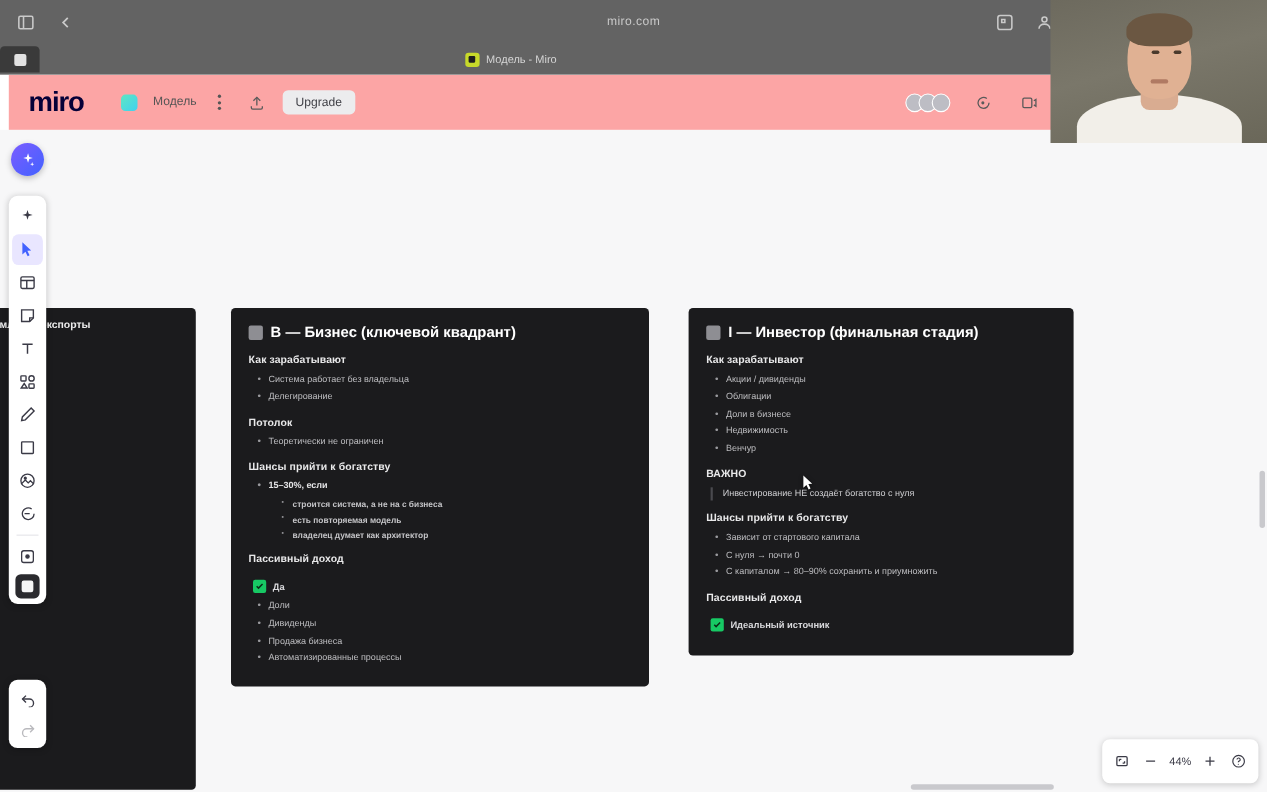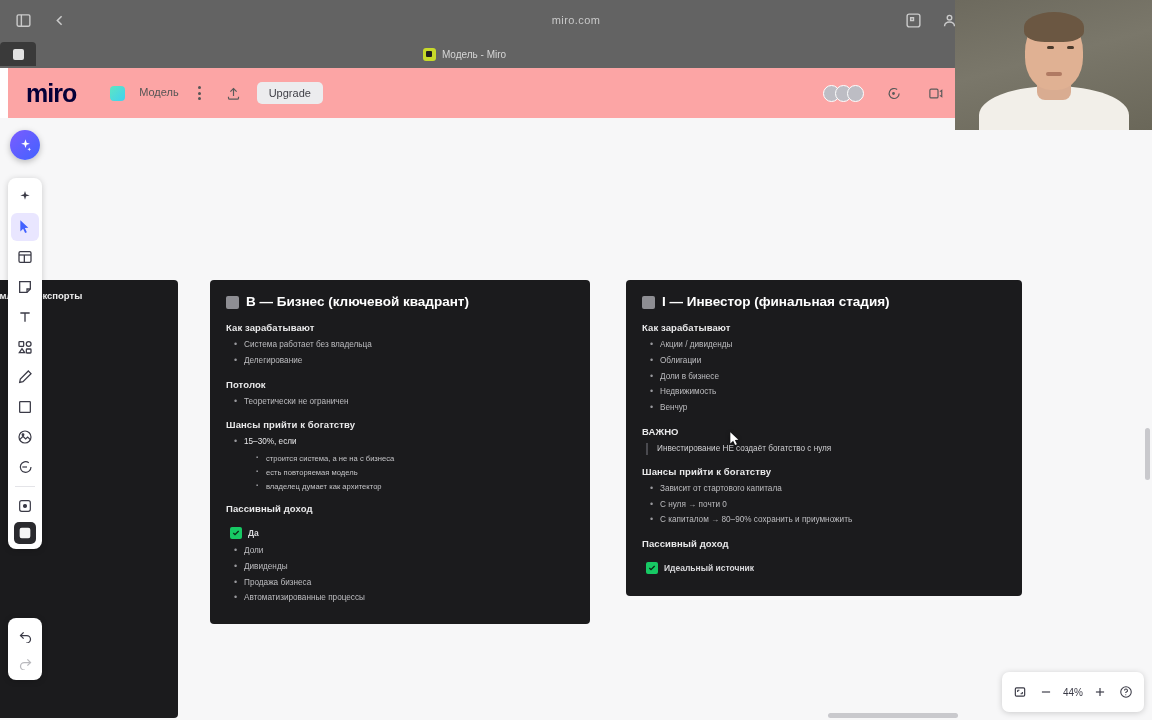--- a/index.html
+++ b/index.html
@@ -194,7 +194,7 @@
   .check-label { font-size: 8.5px; font-weight: 700; color: #d9d9dc; }
 
   #card-business { left: 210px; top: 162px; width: 380px; }
-  #card-investor { left: 626px; top: 162px; width: 396px; }
+  #card-investor { left: 626px; top: 162px; width: 350px; }
   #card-left-top { left: -40px; top: 162px; width: 218px; height: 438px; padding: 10px 14px; }
   #card-left-top .partial, #card-left-bot .partial {
     font-size: 9.5px; font-weight: 700; color: #ededed; white-space: nowrap;

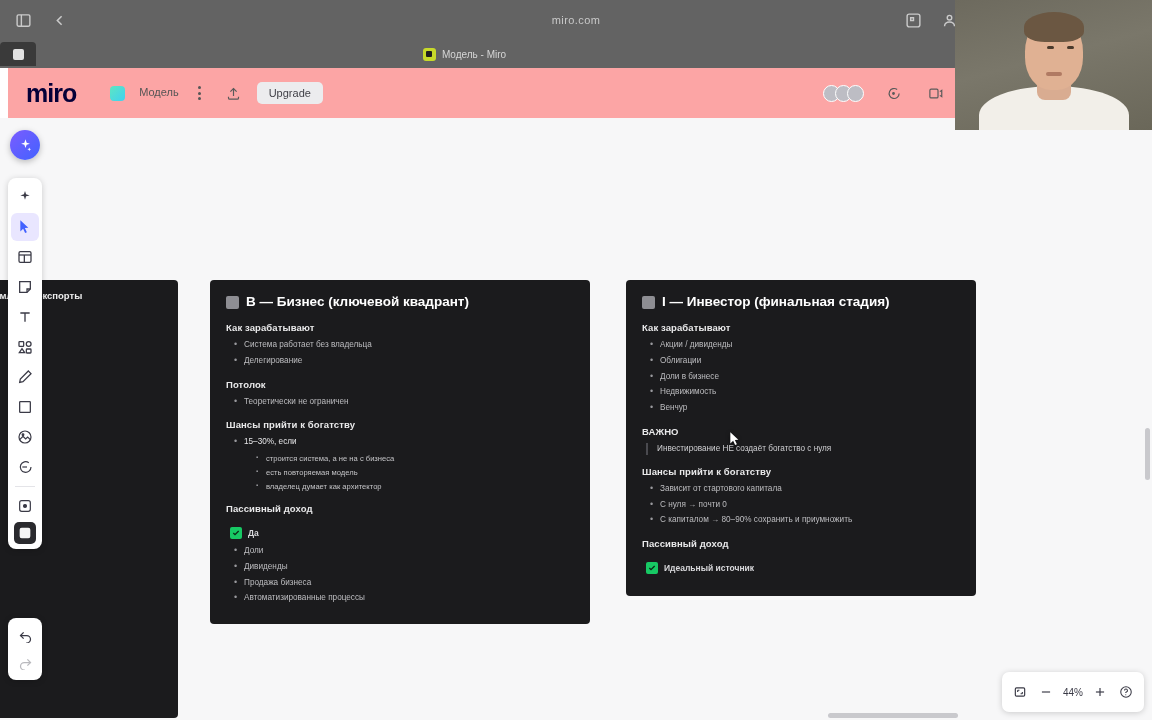--- a/index.html
+++ b/index.html
@@ -174,7 +174,7 @@
     content: "•"; position: absolute; left: 2px; top: -1px;
     color: #9a9a9e; font-size: 9px;
   }
-  ul.blist li.strong { color: #e6e6e8; font-weight: 400; }
+  ul.blist li.strong { color: #e6e6e8; font-weight: 700; }
   ul.blist ul.sub { list-style: none; margin: 4px 0 0 10px; padding: 0; }
   ul.blist ul.sub li { font-size: 7.6px; color: #c4c4c7; margin-bottom: 2px; }
   ul.blist ul.sub li::before { content: "▪"; font-size: 6px; top: 0; }

